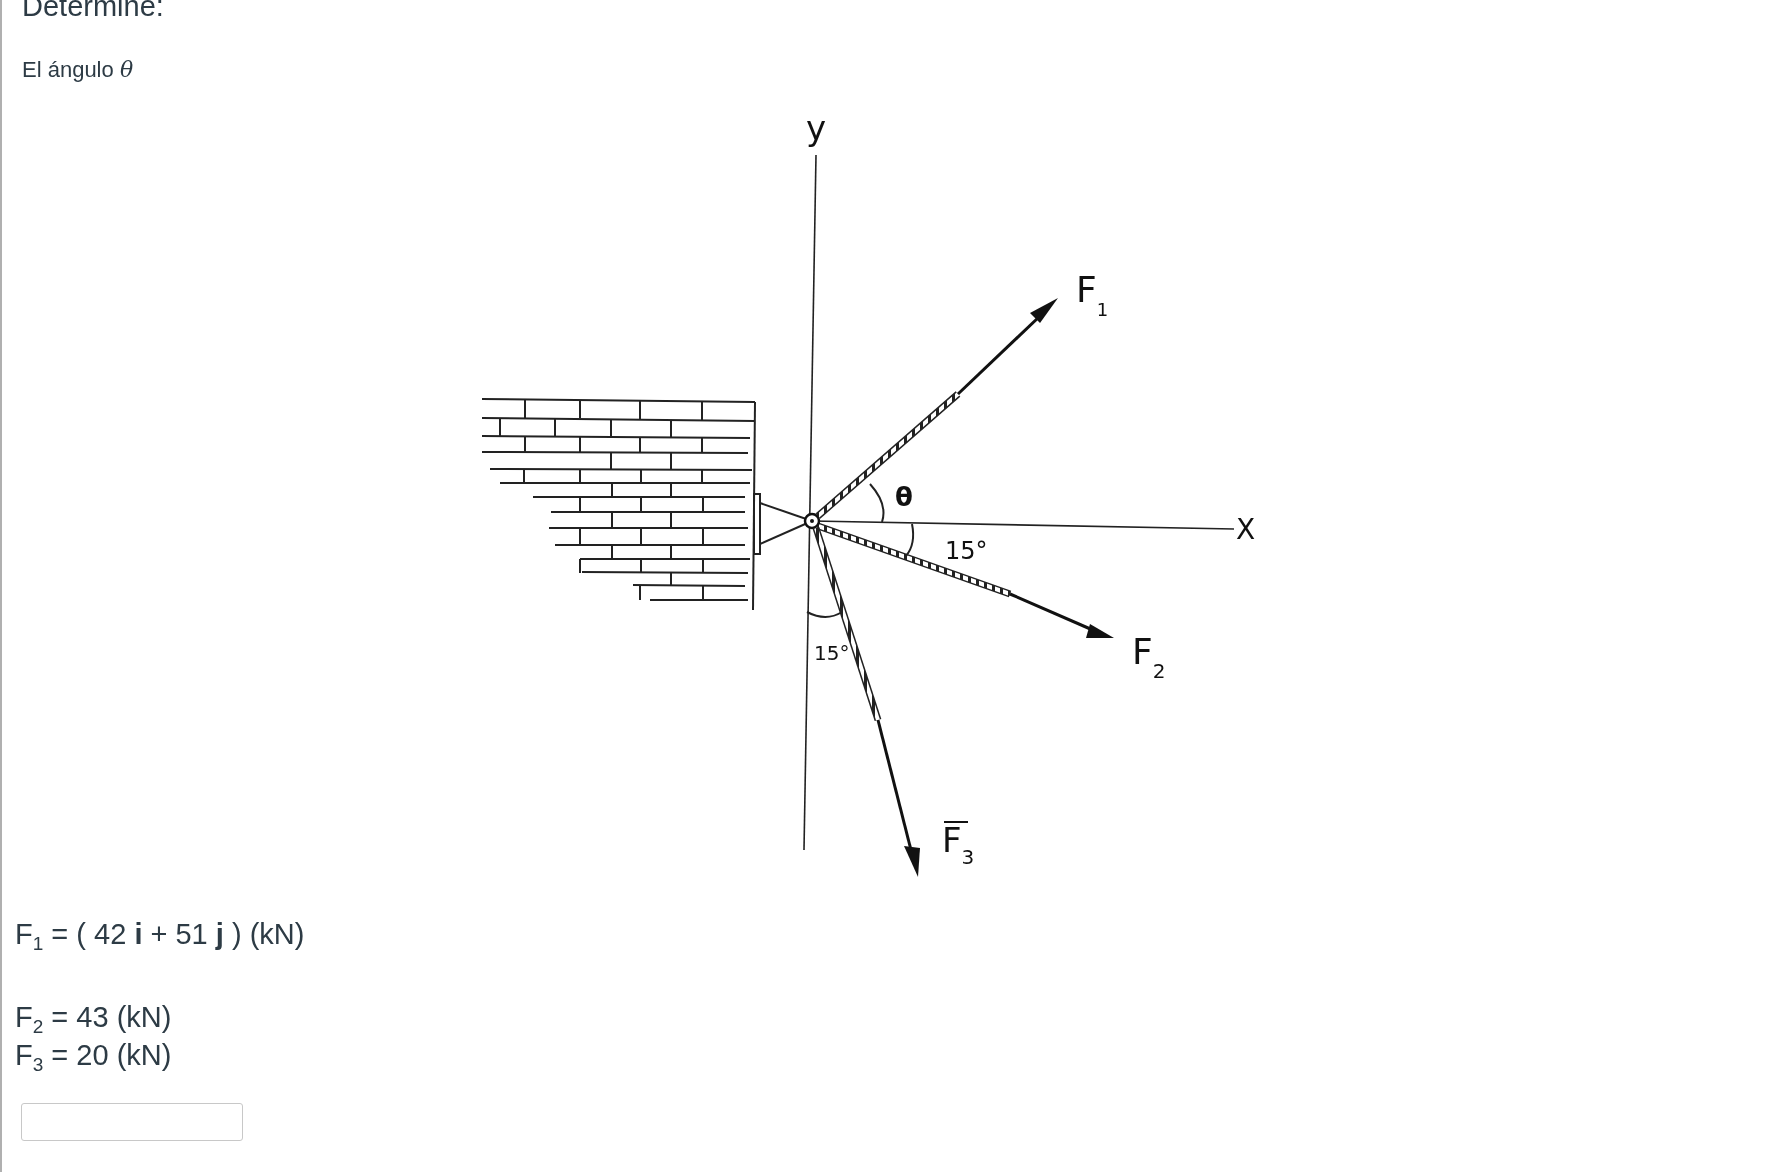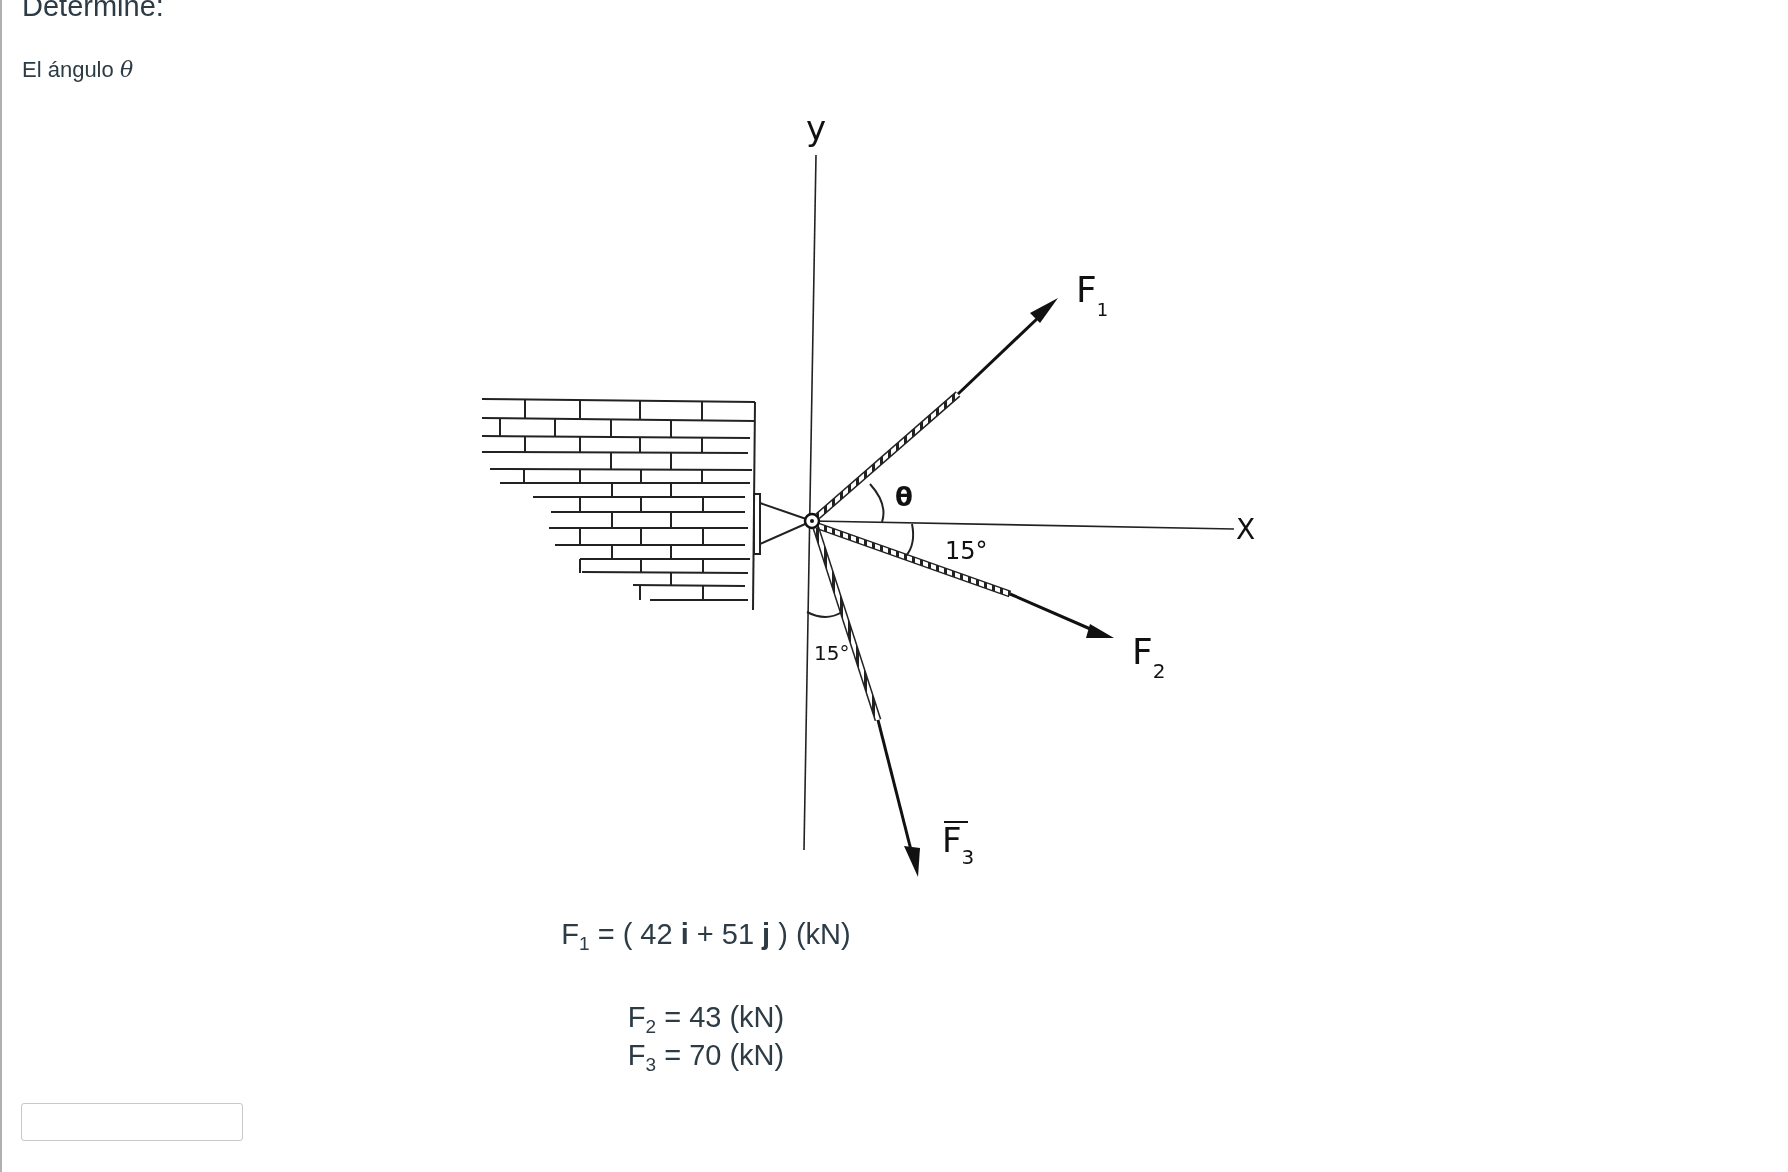--- a/index.html
+++ b/index.html
@@ -10,7 +10,7 @@
   .question { position:absolute; left:22px; top:52px; font-size:22px; line-height:36px; }
   .theta { font-family:"DejaVu Serif", serif; font-style:italic; }
   svg.diagram { position:absolute; left:0; top:0; }
-  .formula-line { position:absolute; left:0; width:1412px; text-align:center; line-height:40px; }
+  .formula-line { position:absolute; left:0; width:1412px; text-align:left; line-height:40px;padding-left:15px; }
   .formula-line sub { font-size:19px; vertical-align:-6px; }
   .answer-input { position:absolute; left:21px; top:1103px; width:222px; height:38px;
                   border:1px solid #c8c8c8; border-radius:3px; background:#fff;

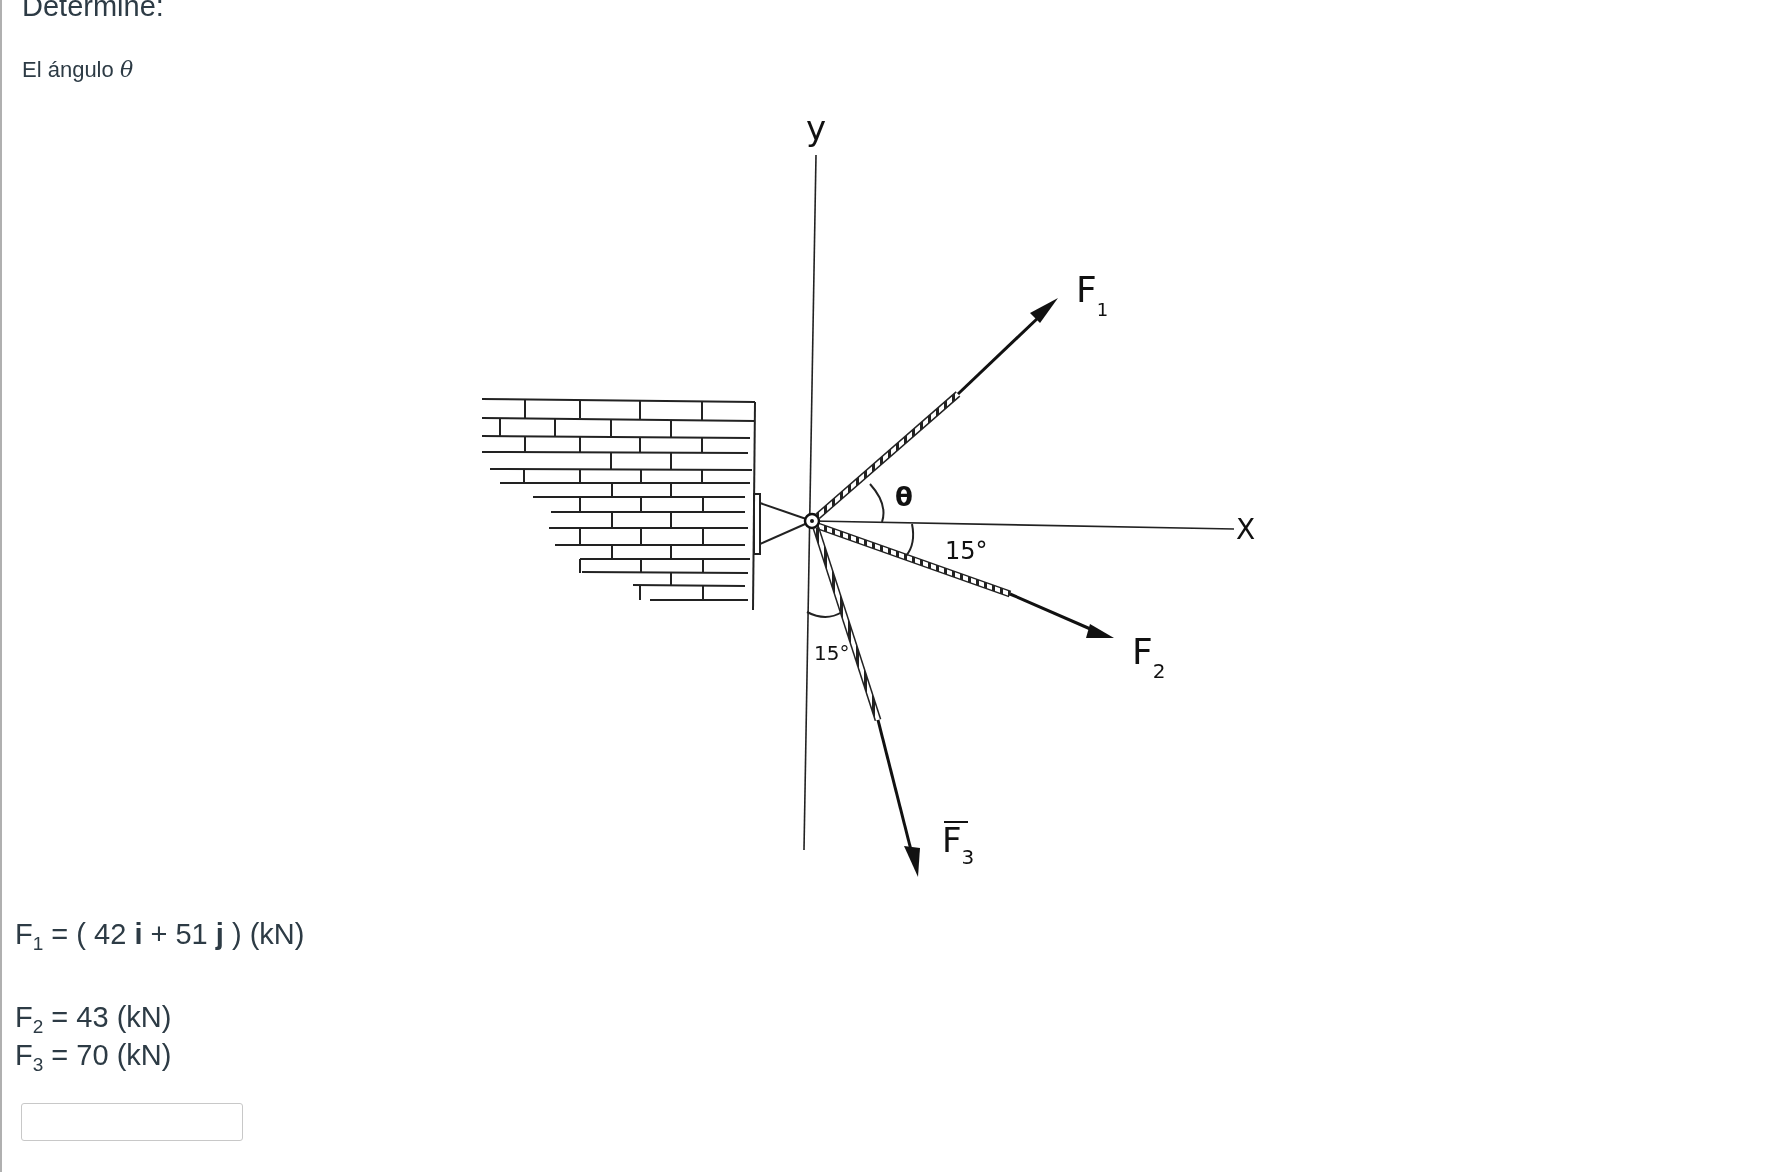--- a/index.html
+++ b/index.html
@@ -143,7 +143,7 @@
 
 <div class="formula-line" style="top:914px; font-size:29px;"><span>F</span><sub>1</sub><span> = ( 42 </span><b>i</b><span> + 51 </span><b>j</b><span> ) (kN)</span></div>
 <div class="formula-line" style="top:997px; font-size:29px;"><span>F</span><sub>2</sub><span> = 43 (kN)</span></div>
-<div class="formula-line" style="top:1035px; font-size:29px;"><span>F</span><sub>3</sub><span> = 70 (kN)</span></div>
+<div class="formula-line" style="top:1035px; font-size:29px;"><span>F</span><sub>3</sub><span> = 20 (kN)</span></div>
 
 <input class="answer-input" type="text" placeholder="" style="">
 

